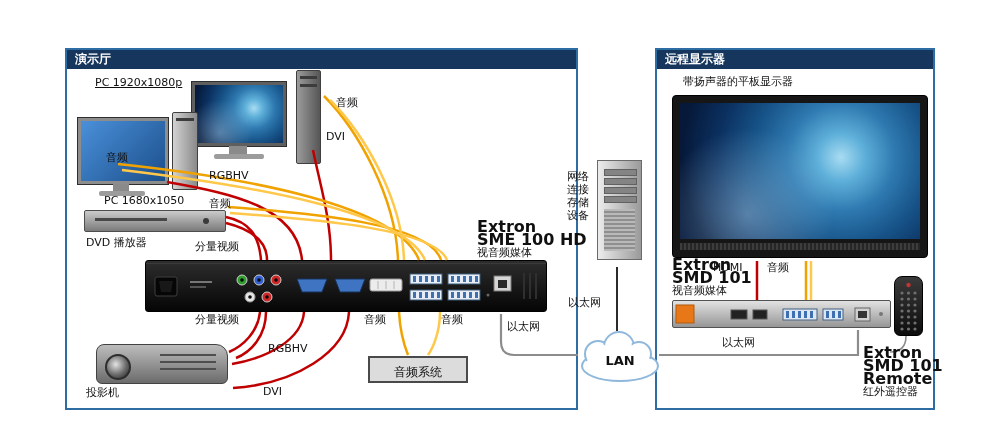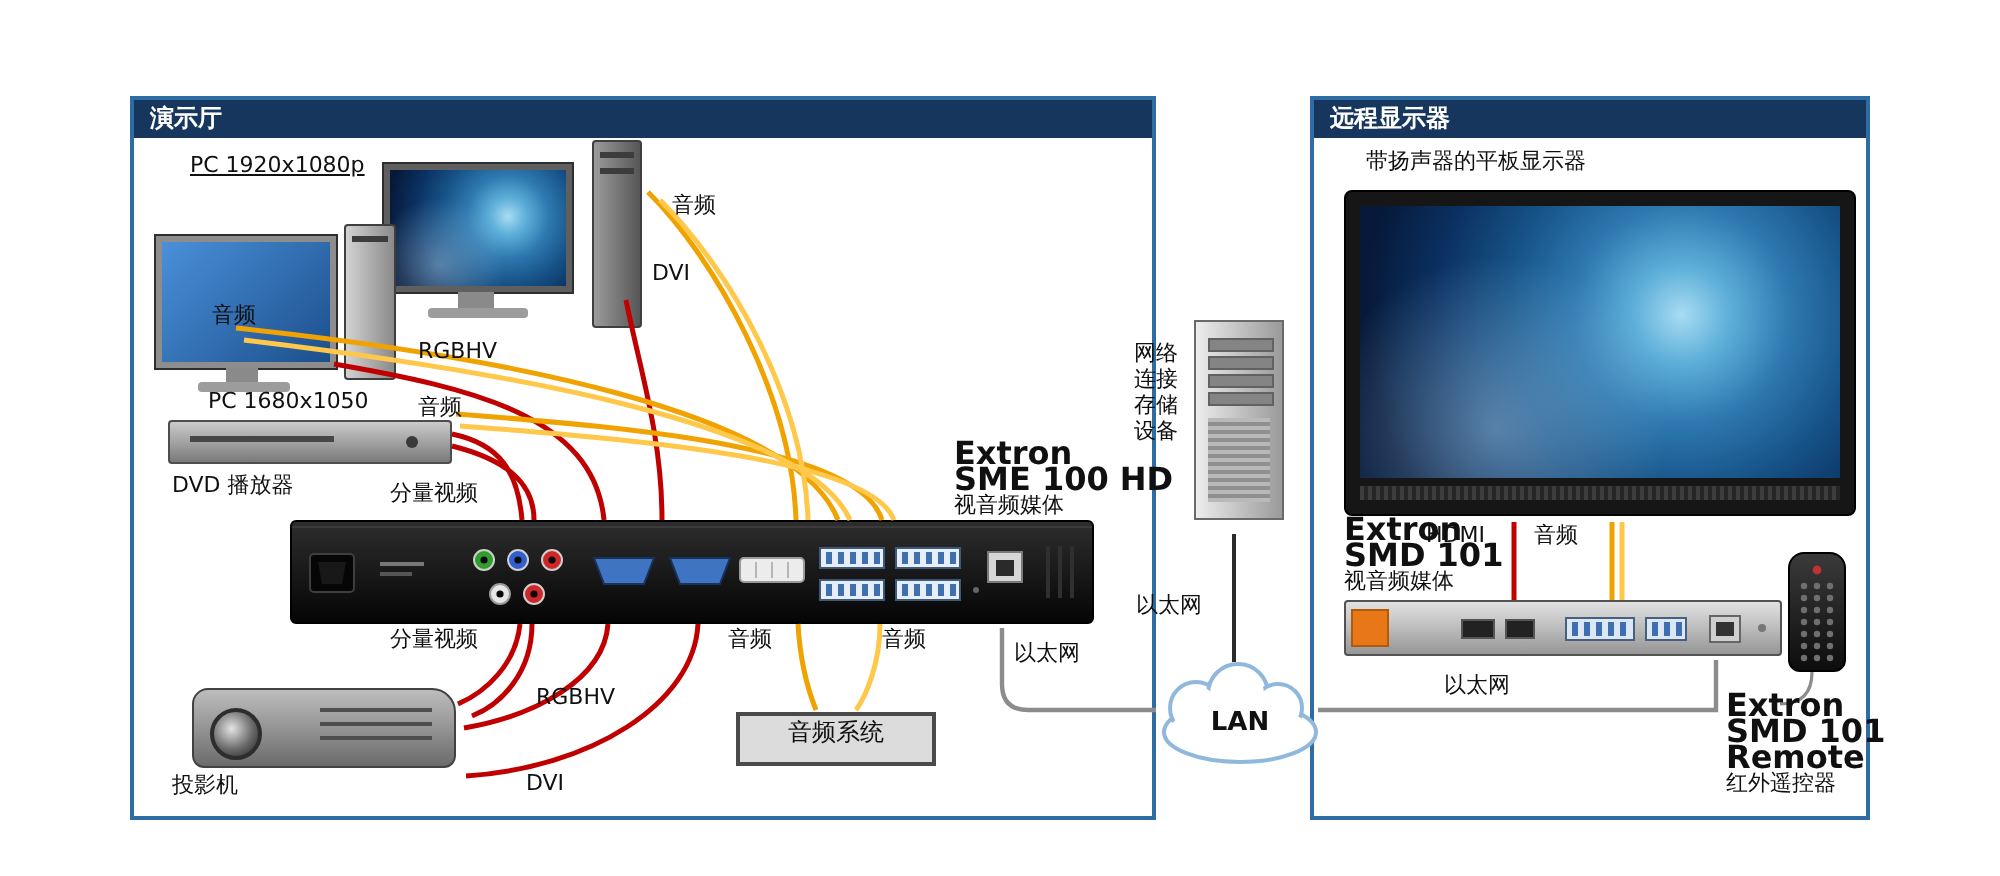--- a/index.html
+++ b/index.html
@@ -32,7 +32,7 @@
   .proj-vent{position:absolute;height:2px;background:#4e4e4e;}
   .encoder{position:absolute;background:linear-gradient(#2d2d2d,#050505);border:1px solid #000;border-radius:3px;}
   .audio-box{position:absolute;background:#dcdcdc;border:2px solid #4a4a4a;box-sizing:border-box;
-             display:flex;align-items:flex-start;justify-content:center;font-size:12px;}
+             display:flex;align-items:flex-end;justify-content:center;font-size:12px;}
   .nas{position:absolute;background:linear-gradient(90deg,#ececec,#9a9a9a);border:1px solid #6a6a6a;box-sizing:border-box;}
   .nas .bay{position:absolute;left:6px;width:31px;height:5px;background:#848484;border:1px solid #616161;}
   .nas .vents{position:absolute;left:6px;right:6px;top:48px;bottom:8px;

